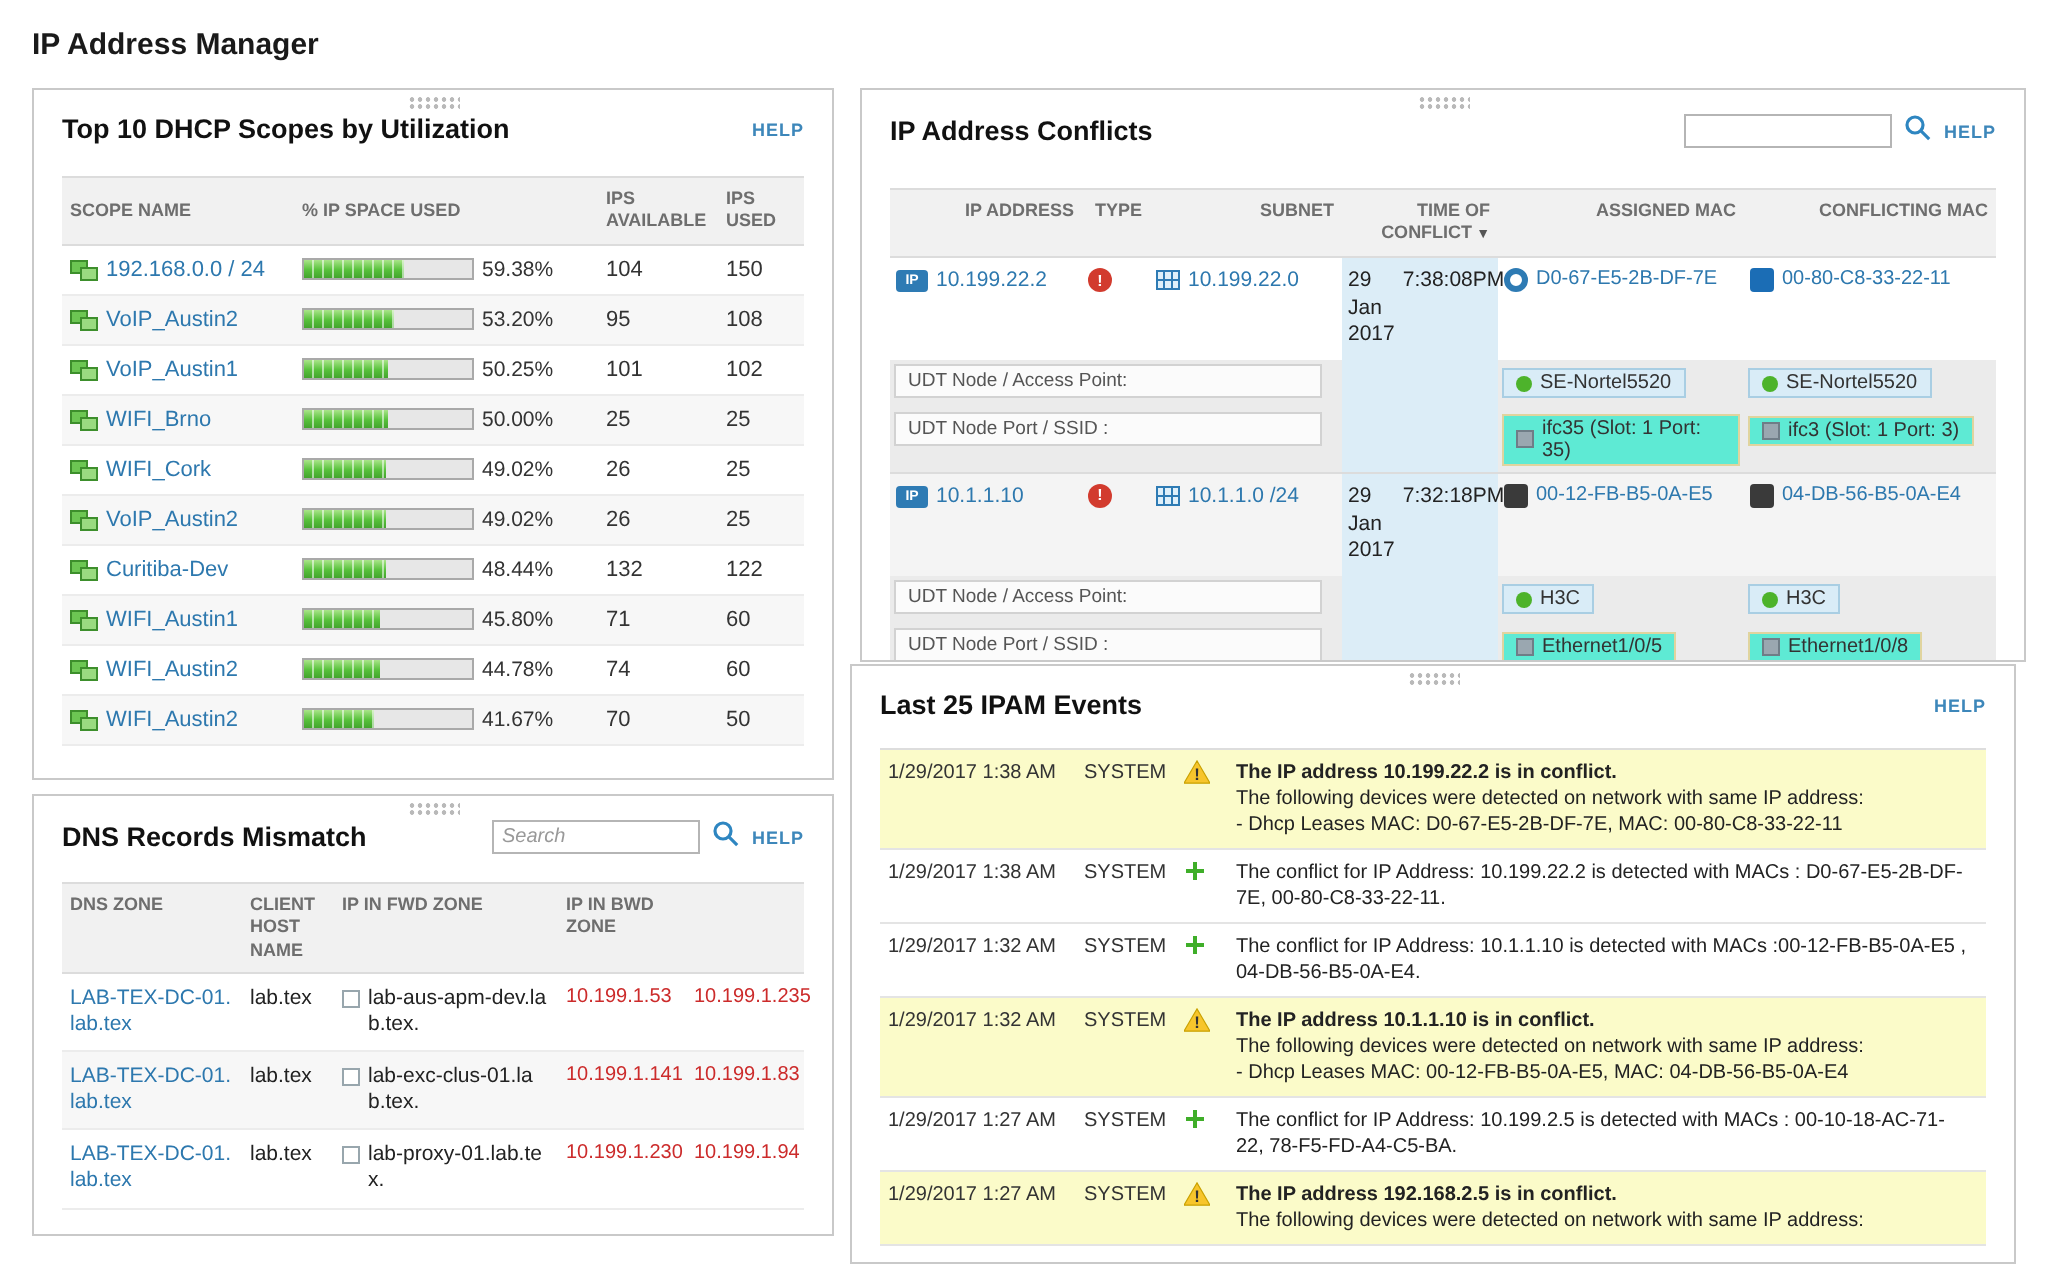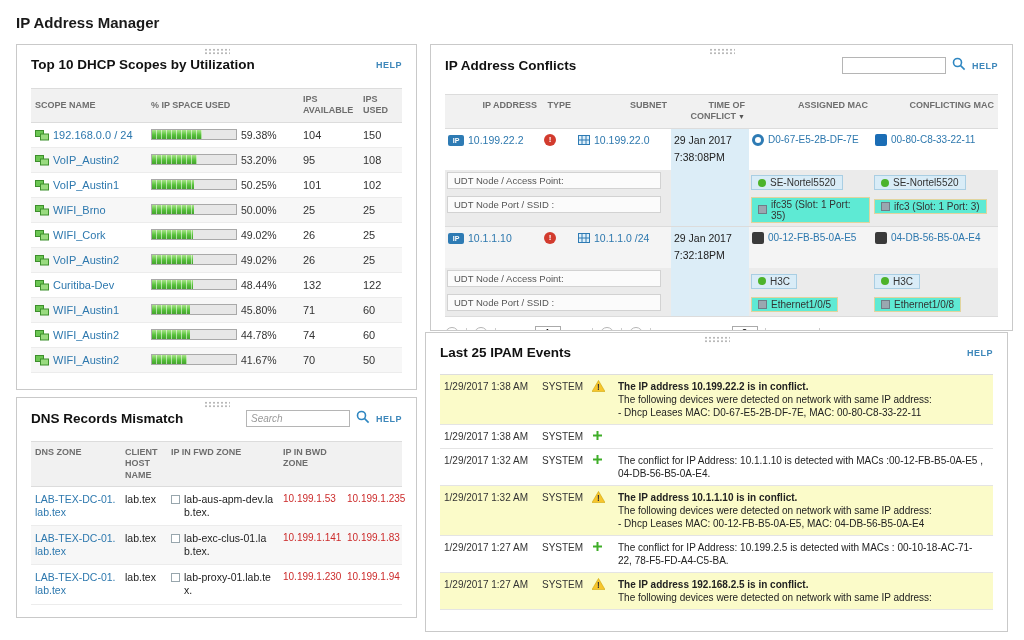--- a/index.html
+++ b/index.html
@@ -70,7 +70,7 @@
   .conflict-icon { width:12px; height:12px; border-radius:50%; background:#d23b2e; color:#fff; font-size:8px;
     font-weight:bold; display:inline-flex; align-items:center; justify-content:center; }
   .subnet-icon { flex:none; margin-top:1px; display:inline-flex; }
-  .cell-time { background:#dcedf7; font-size:10px; line-height:1.3; flex-direction:column; align-items:flex-start !important; }
+  .cell-time { background:#dcedf7; font-size:10px; line-height:1.3; flex-direction:row; align-items:flex-start !important; }
   .time-fill { background:#dcedf7; }
   .vendor-icon { width:12px; height:12px; flex:none; margin-top:0; }
   .vend-circle { border-radius:50%; border:3px solid #2e7bb4; background:#fff; }

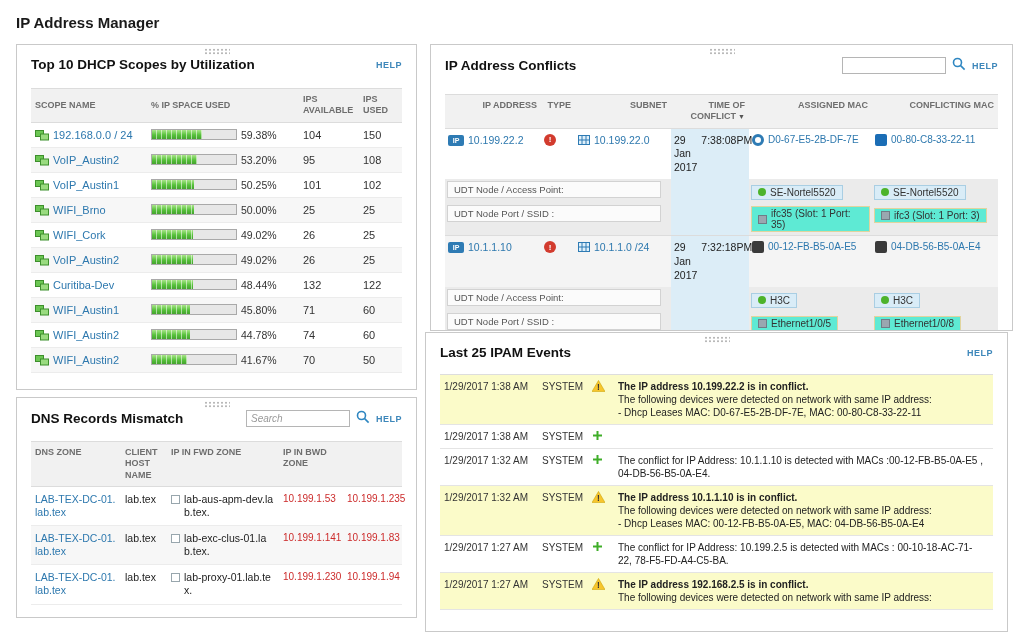--- a/index.html
+++ b/index.html
@@ -622,6 +622,10 @@
             </svg>
           </span>
         </div>
+        <div class="e-msg">
+          <span class="e-title"></span>
+          <span class="e-body">The conflict for IP Address: 10.199.22.2 is detected with MACs : D0-67-E5-2B-DF-7E, 00-80-C8-33-22-11.</span>
+        </div>
       </div>
 
       <div class="event-row add">

